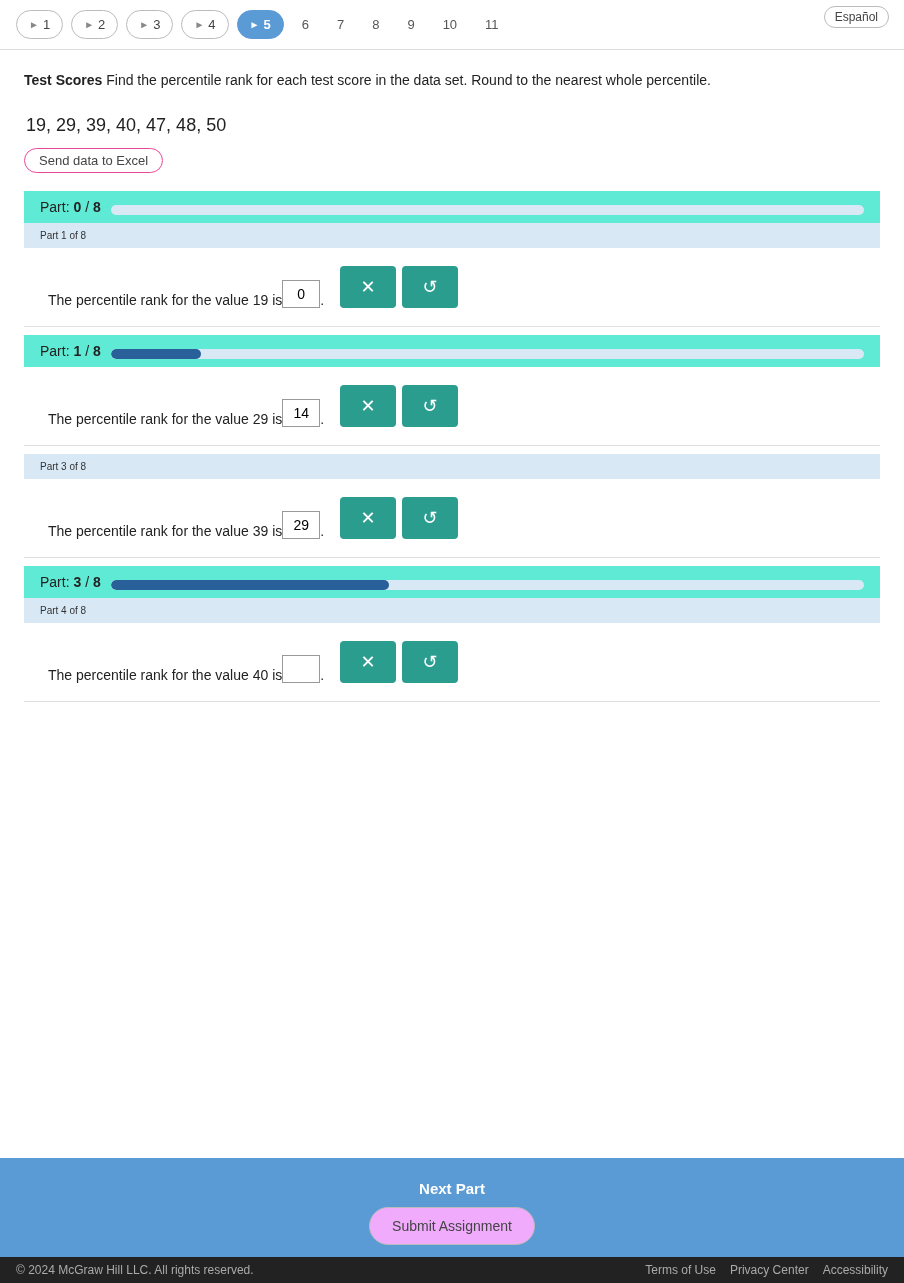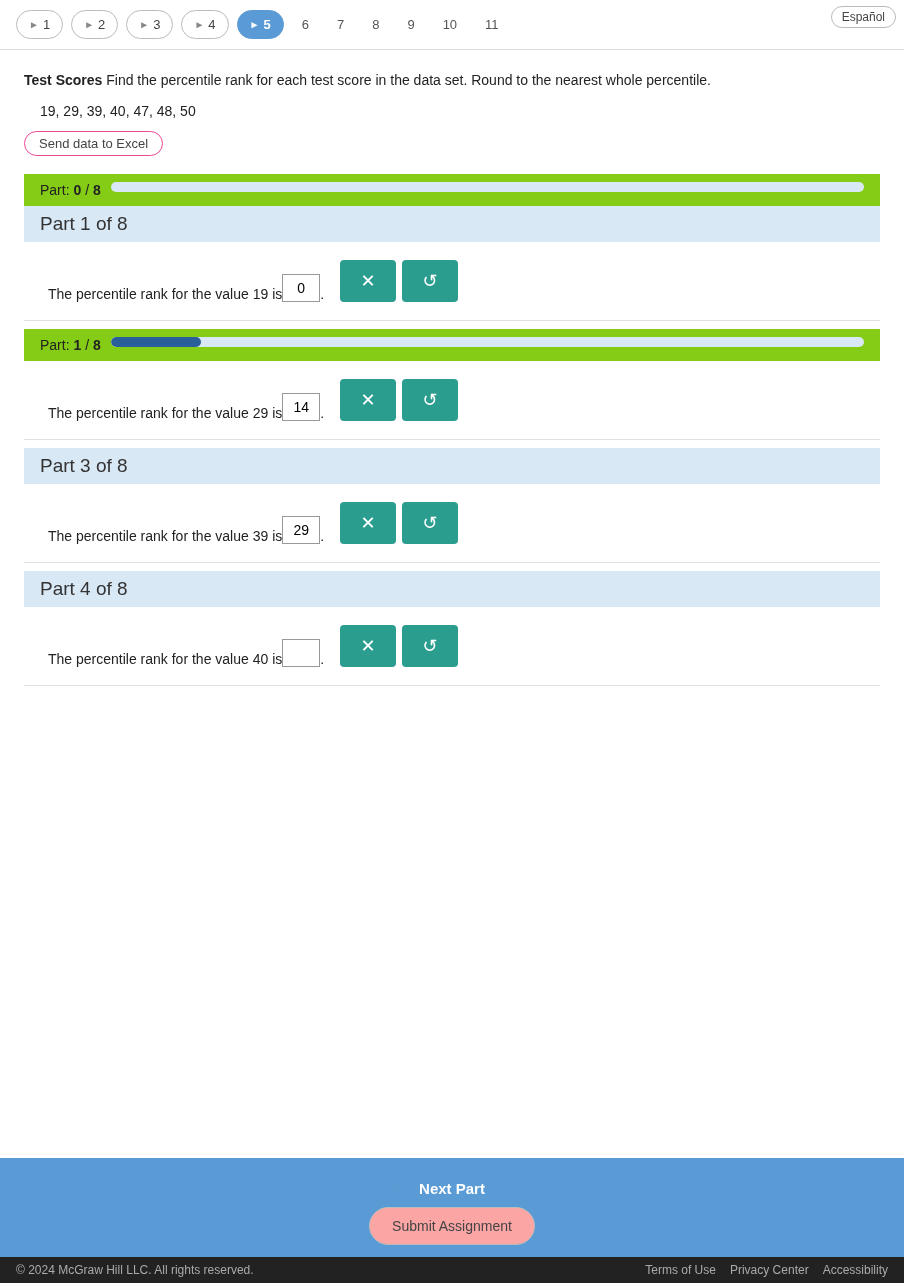--- a/index.html
+++ b/index.html
@@ -60,7 +60,7 @@
     }
     .espanol-badge {
       position: absolute;
-      right: 8px;
+      right: 15px;
       top: 6px;
       border: 1px solid #bbb;
       border-radius: 12px;

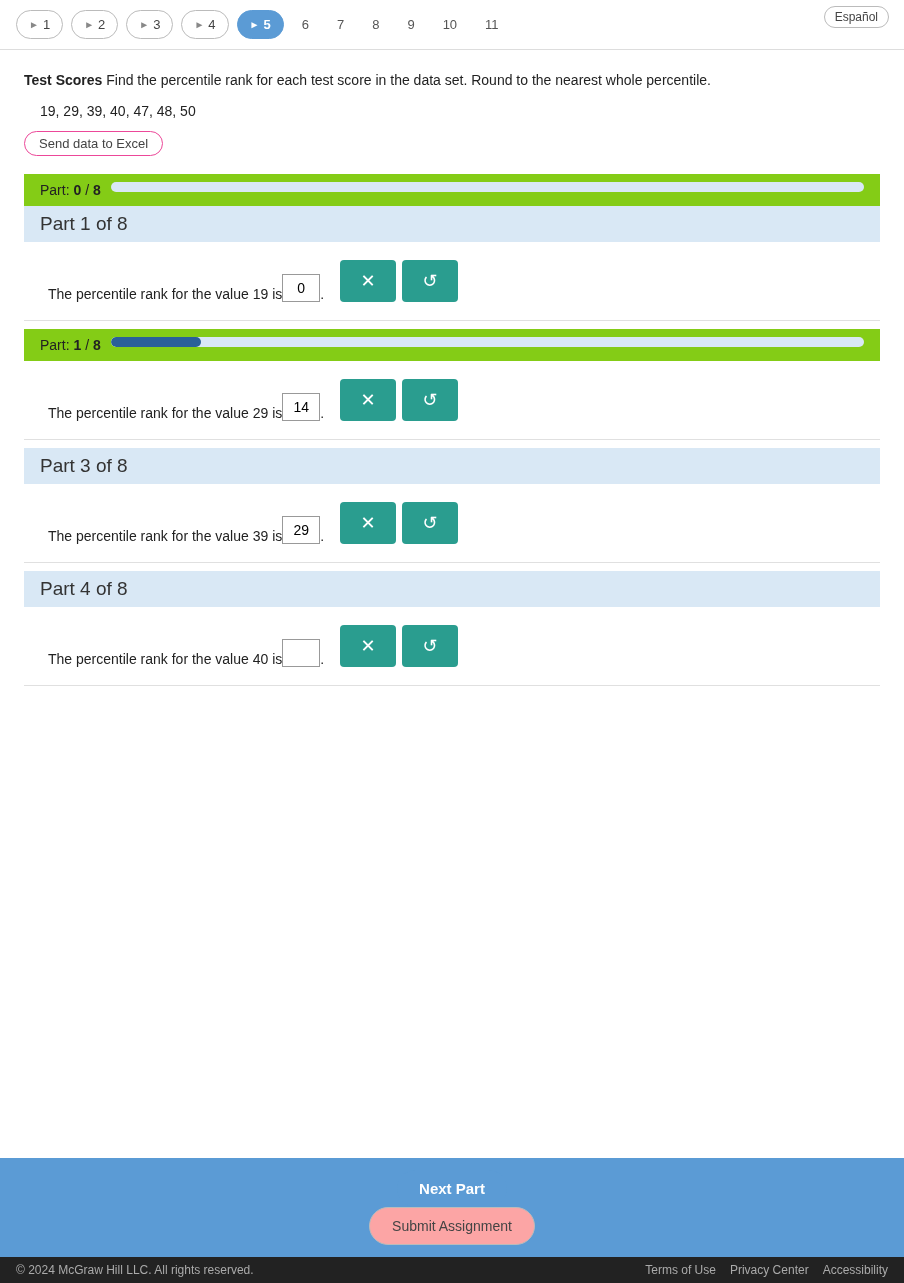--- a/index.html
+++ b/index.html
@@ -80,7 +80,7 @@
       display: inline;
     }
     .problem-description {
-      margin-bottom: 12px;
+      margin-bottom: 24px;
       line-height: 1.5;
     }
     .data-set {

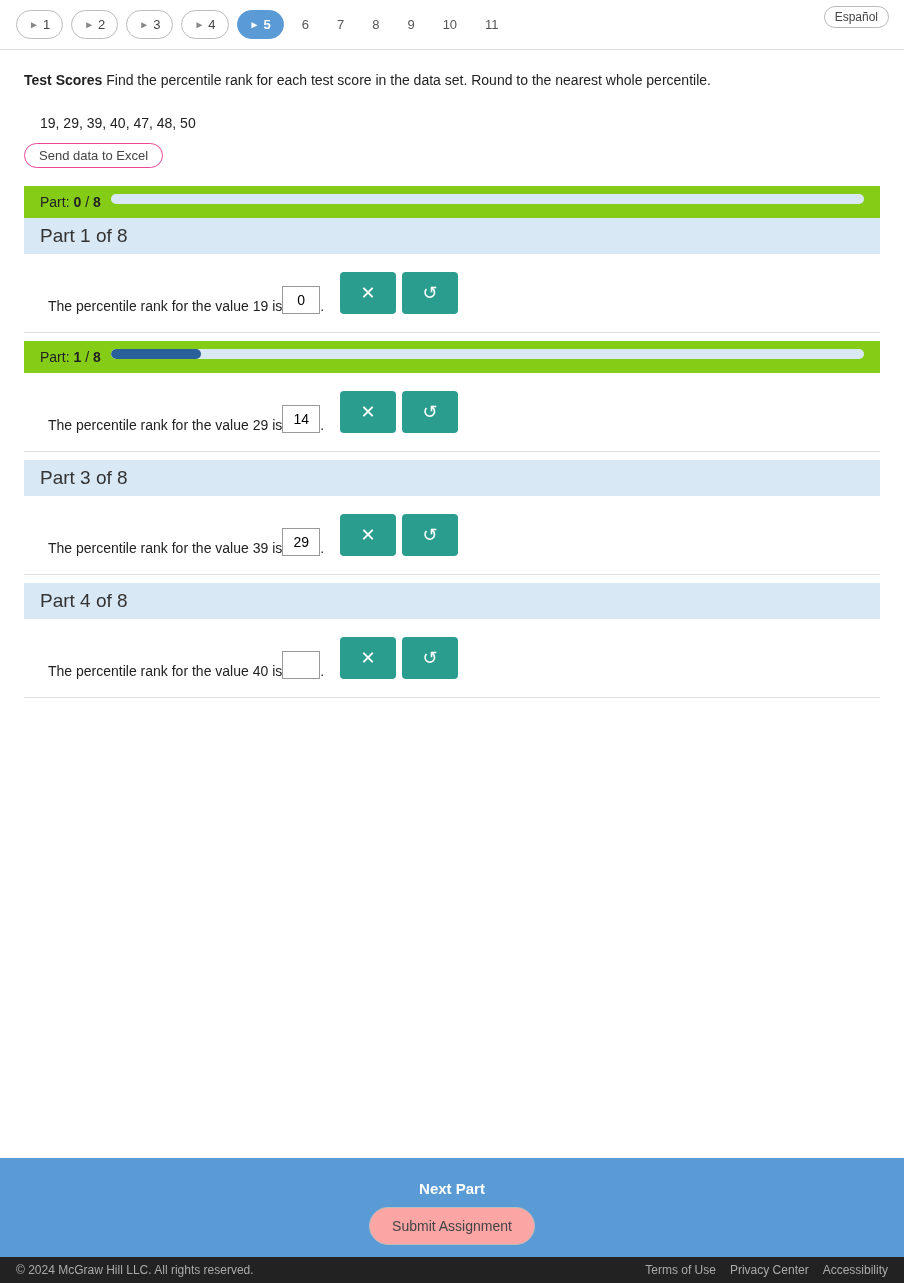--- a/index.html
+++ b/index.html
@@ -84,8 +84,8 @@
       line-height: 1.5;
     }
     .data-set {
-      margin: 8px 0 12px 16px;
-      font-size: 14px;
+      margin: 8px 0 12px 2px;
+      font-size: 18px;
     }
     .excel-btn {
       border: 1px solid #ec4899;

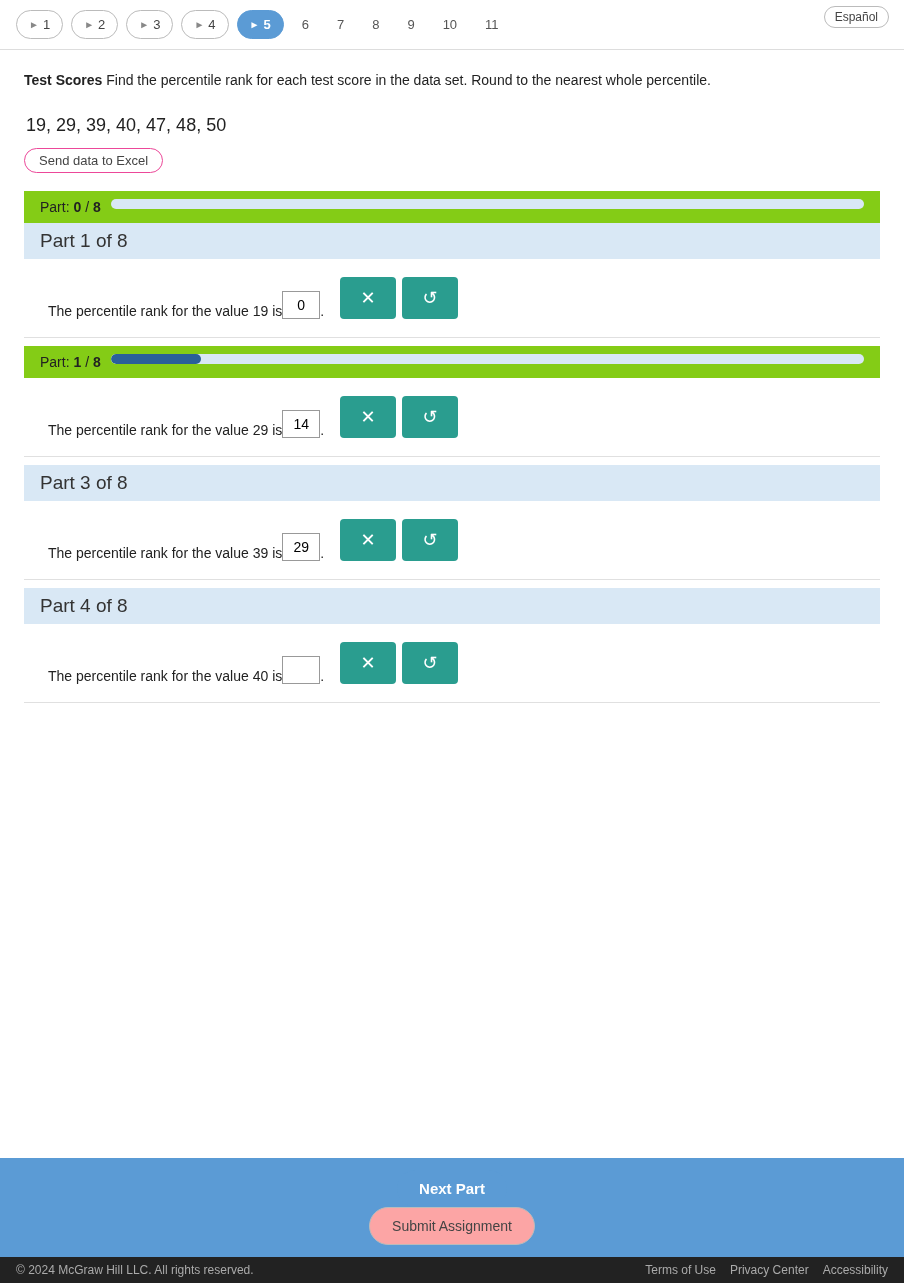--- a/index.html
+++ b/index.html
@@ -100,11 +100,11 @@
 
     
     .part-header {
-      background: #84cc16;
+      background: #5eead4;
       padding: 8px 16px;
       font-size: 14px;
       display: flex;
-      align-items: flex-start;
+      align-items: flex-end;
       gap: 10px;
     }
     .part-label {

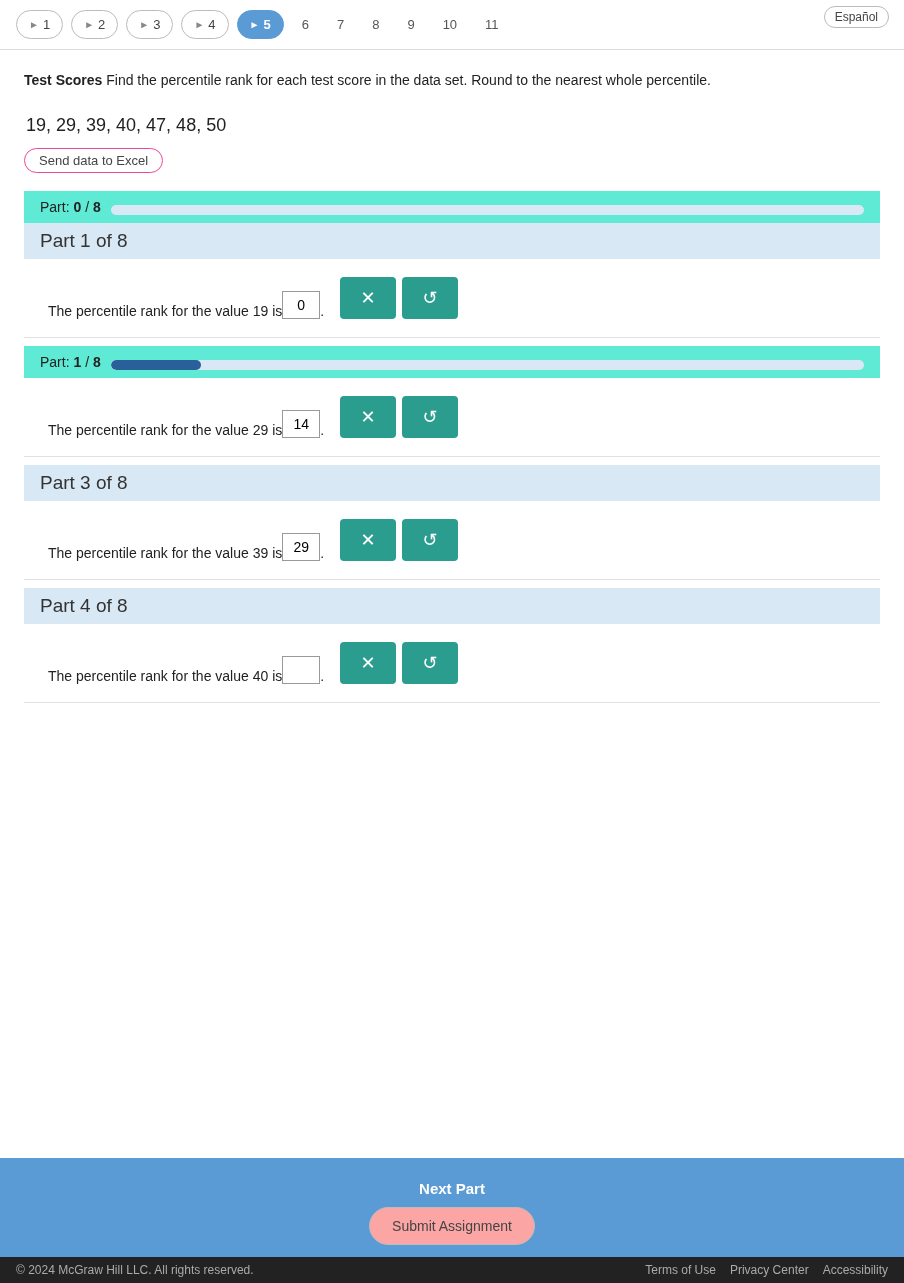--- a/index.html
+++ b/index.html
@@ -129,7 +129,7 @@
     .sub-part-header {
       background: #d9e8f5;
       padding: 7px 16px;
-      font-size: 19px;
+      font-size: 10px;
       color: #333;
     }
 

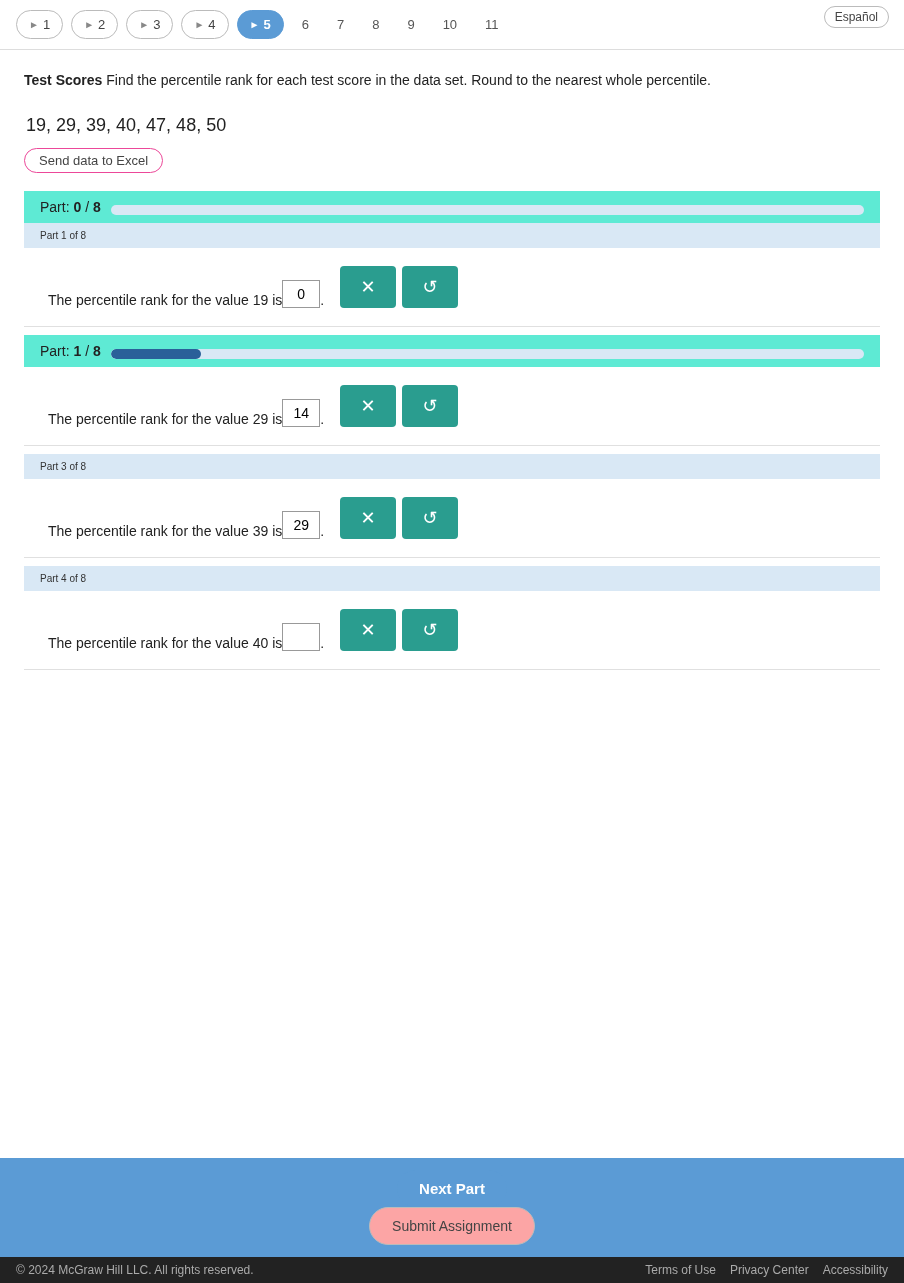--- a/index.html
+++ b/index.html
@@ -337,6 +337,17 @@
 
     
     <div class="section-gap">
+      <div class="part-header">
+        <span class="part-label">
+          <span>Part:</span>
+          <strong>3</strong>
+          <span> / </span>
+          <strong>8</strong>
+        </span>
+        <div class="progress-bar-bg">
+          <div class="progress-bar-fill" style="width:37%"></div>
+        </div>
+      </div>
       <div class="sub-part-header">Part 4 of 8</div>
       <div class="part-body">
         <div class="part-question">

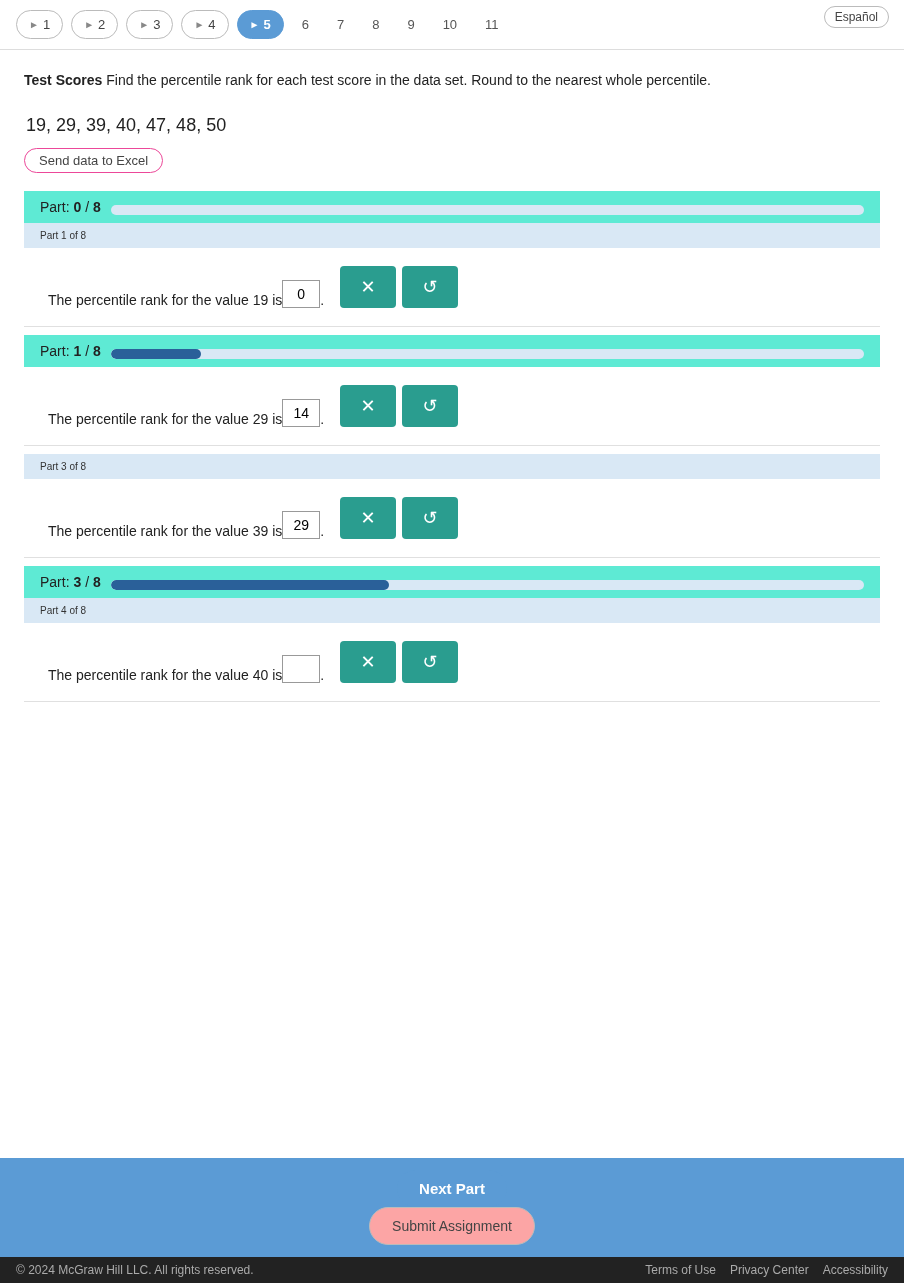--- a/index.html
+++ b/index.html
@@ -191,7 +191,7 @@
       cursor: pointer;
     }
     .submit-btn {
-      background: #fca5a5;
+      background: #f0abfc;
       color: #444;
       border: 1px solid #bbb;
       border-radius: 20px;

